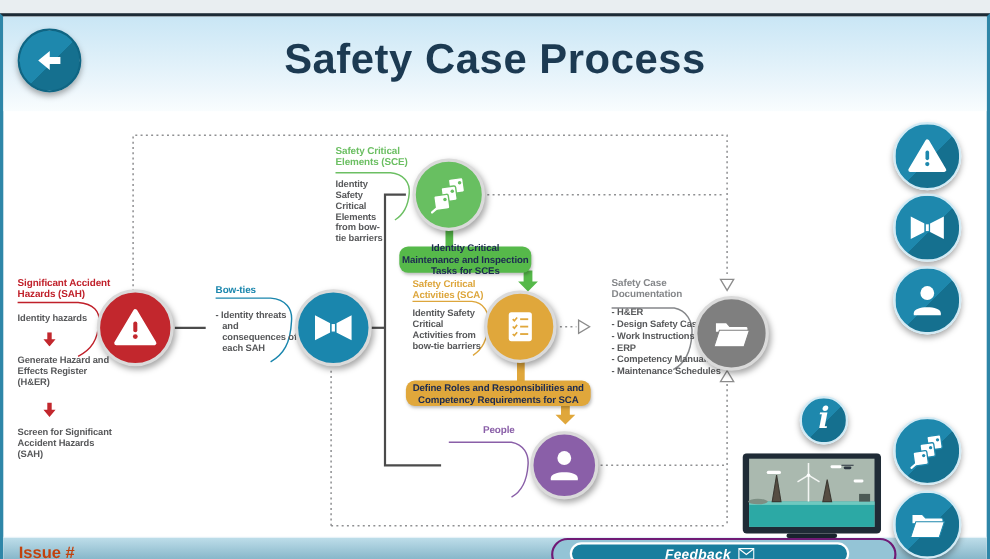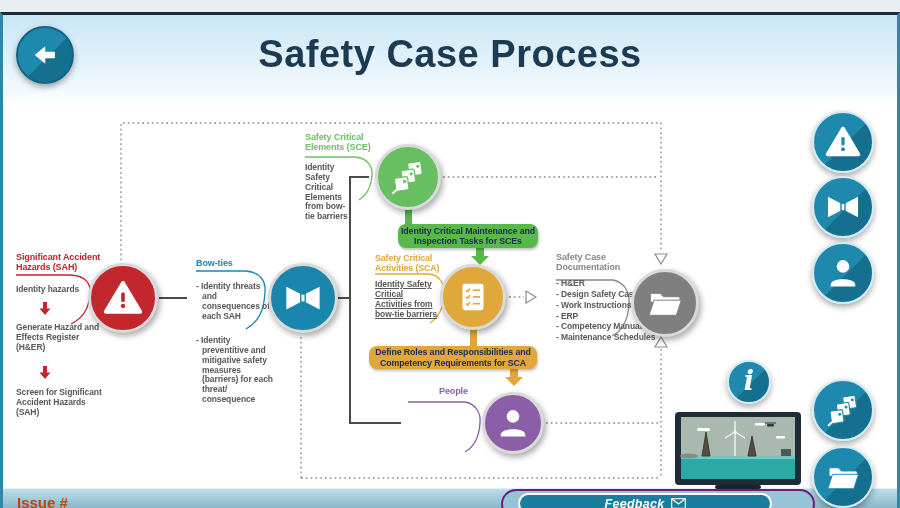--- a/index.html
+++ b/index.html
@@ -122,7 +122,7 @@
 
   <div class="blk hd green" style="left:302px;top:117px;width:70px;">Safety Critical Elements (SCE)</div>
   <div class="blk bd" style="left:302px;top:148px;width:46px;">Identity Safety Critical Elements from bow-tie barriers</div>
-  <div class="banner g" style="left:395px;top:209px;width:140px;height:24px;">Identity Critical Maintenance and Inspection Tasks for SCEs</div>
+  <div class="banner g" style="left:360px;top:209px;width:120px;height:24px;">Identity Critical Maintenance and Inspection Tasks for SCEs</div>
 
   <div class="blk hd gold" style="left:372px;top:238px;width:72px;font-size:8.8px;">Safety Critical Activities (SCA)</div>
   <div class="blk bd" style="left:372px;top:265px;width:66px;text-decoration:underline;">Identity Safety Critical Activities from bow-tie barriers</div>

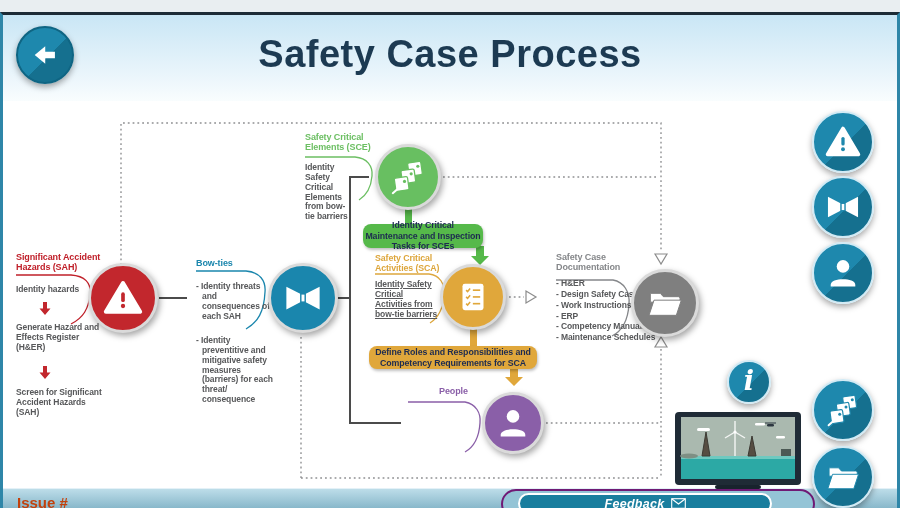--- a/index.html
+++ b/index.html
@@ -125,7 +125,7 @@
   <div class="banner g" style="left:360px;top:209px;width:120px;height:24px;">Identity Critical Maintenance and Inspection Tasks for SCEs</div>
 
   <div class="blk hd gold" style="left:372px;top:238px;width:72px;font-size:8.8px;">Safety Critical Activities (SCA)</div>
-  <div class="blk bd" style="left:372px;top:265px;width:66px;text-decoration:underline;">Identity Safety Critical Activities from bow-tie barriers</div>
+  <div class="blk bd" style="left:372px;top:265px;width:66px;">Identity Safety Critical Activities from bow-tie barriers</div>
   <div class="banner y" style="left:366px;top:331px;width:168px;height:23px;">Define Roles and Responsibilities and Competency Requirements for SCA</div>
 
   <div class="blk hd purple" style="left:405px;top:371px;width:60px;padding-left:31px;">People</div>

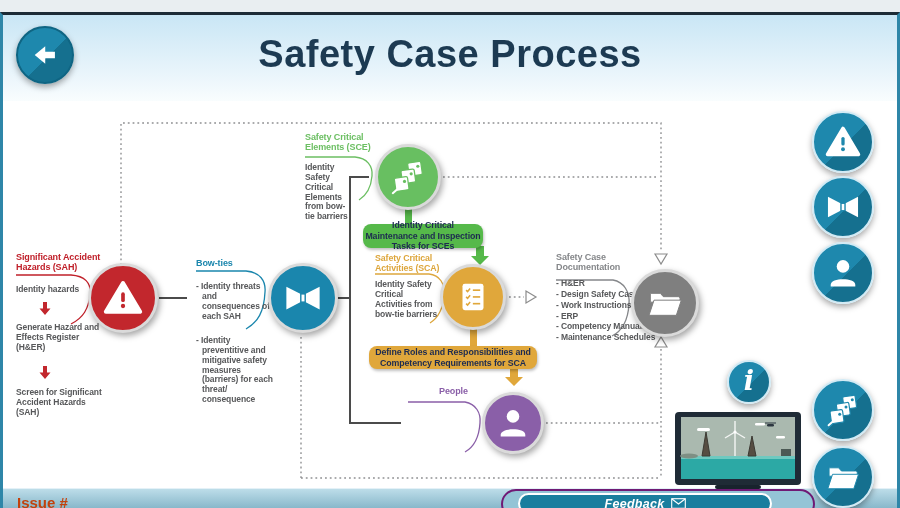--- a/index.html
+++ b/index.html
@@ -118,7 +118,6 @@
 
   <div class="blk hd blue" style="left:193px;top:243px;width:70px;">Bow-ties</div>
   <div class="blk bd hang" style="left:193px;top:267px;width:68px;">- Identity threats and consequences of each SAH</div>
-  <div class="blk bd hang" style="left:193px;top:321px;width:72px;">- Identity preventitive and mitigative safety measures (barriers) for each threat/ consequence</div>
 
   <div class="blk hd green" style="left:302px;top:117px;width:70px;">Safety Critical Elements (SCE)</div>
   <div class="blk bd" style="left:302px;top:148px;width:46px;">Identity Safety Critical Elements from bow-tie barriers</div>

